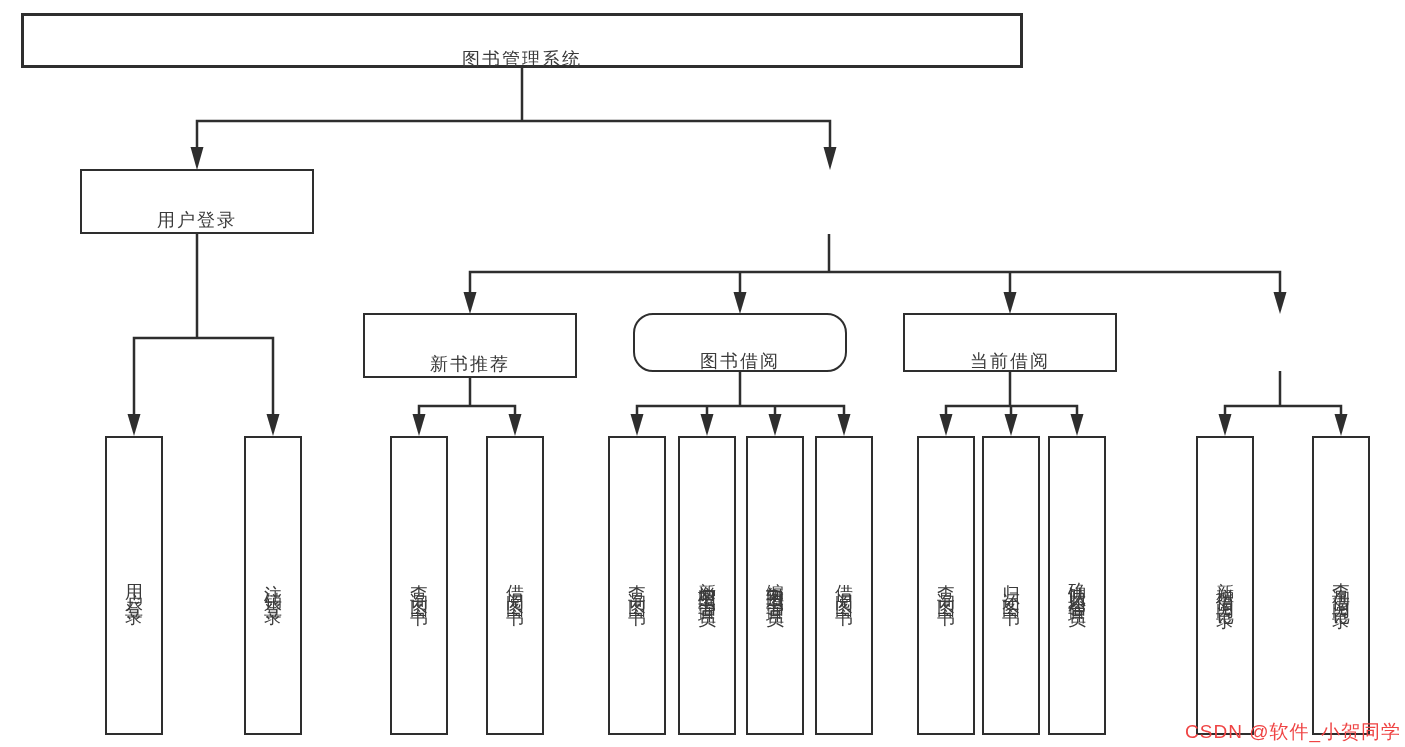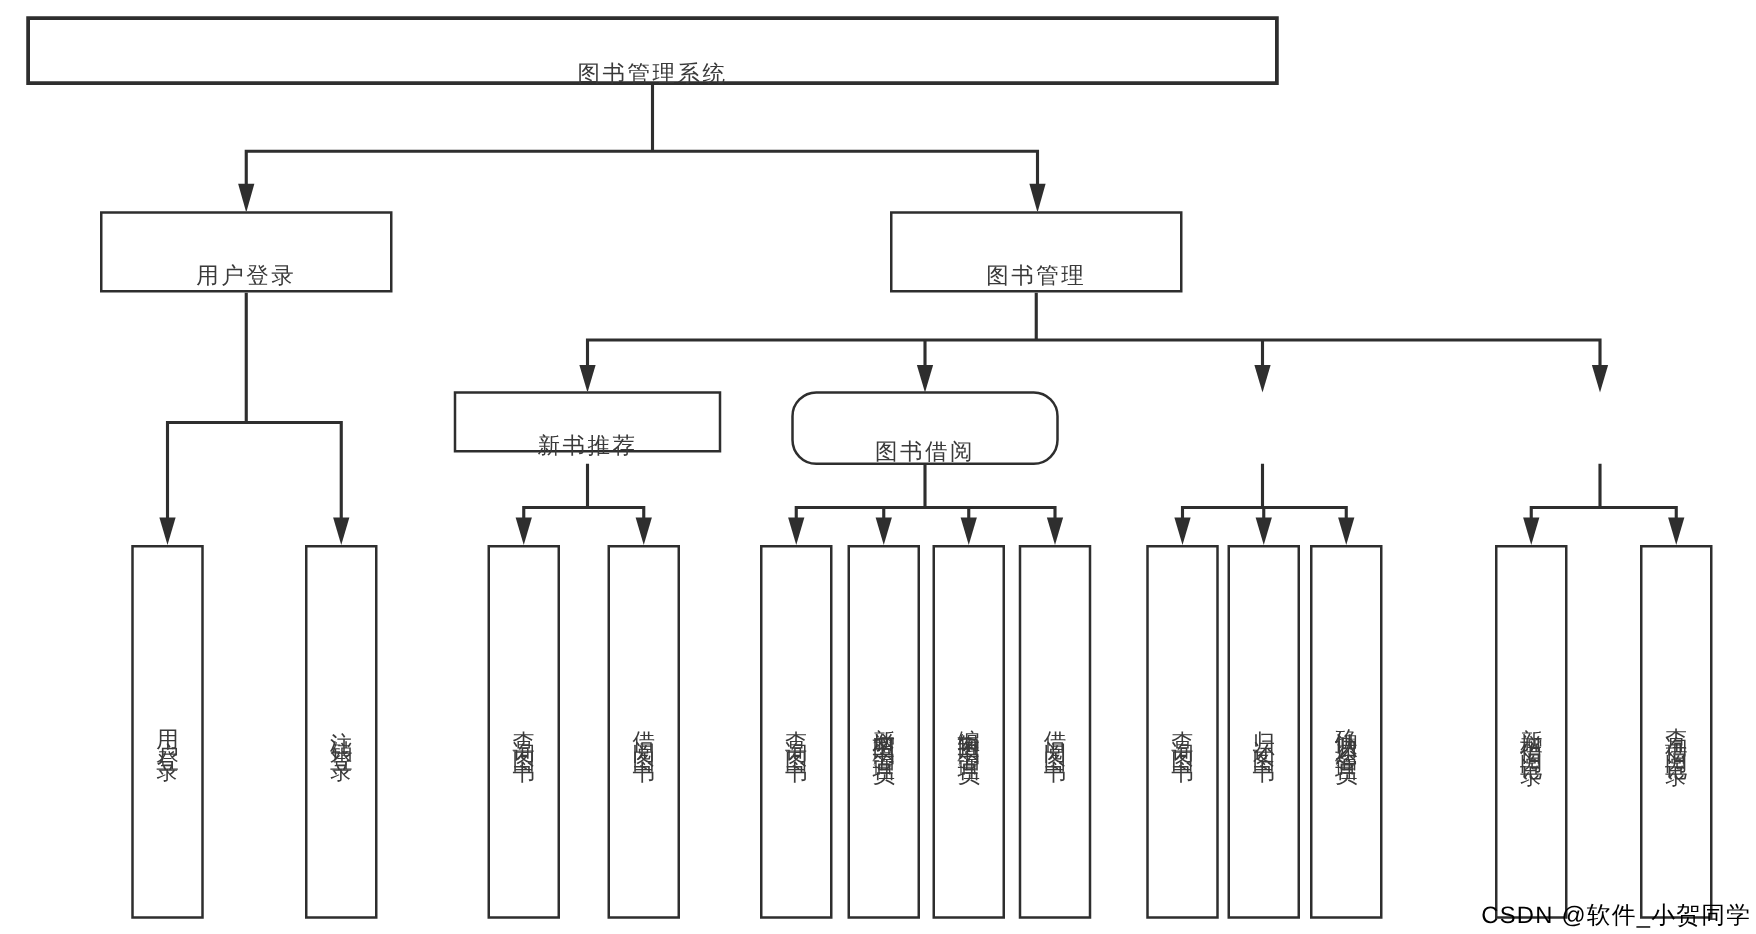--- a/index.html
+++ b/index.html
@@ -97,9 +97,6 @@
   <div class="box" style="left:80px; top:169px; width:234px; height:65px;">
     <span class="hlabel">用户登录</span>
   </div>
-  <div class="box" style="left:712px; top:169px; width:234px; height:65px;">
-    <span class="hlabel">图书管理</span>
-  </div>
 
   <div class="box" style="left:363px; top:313px; width:214px; height:49px;">
     <span class="hlabel">新书推荐</span>

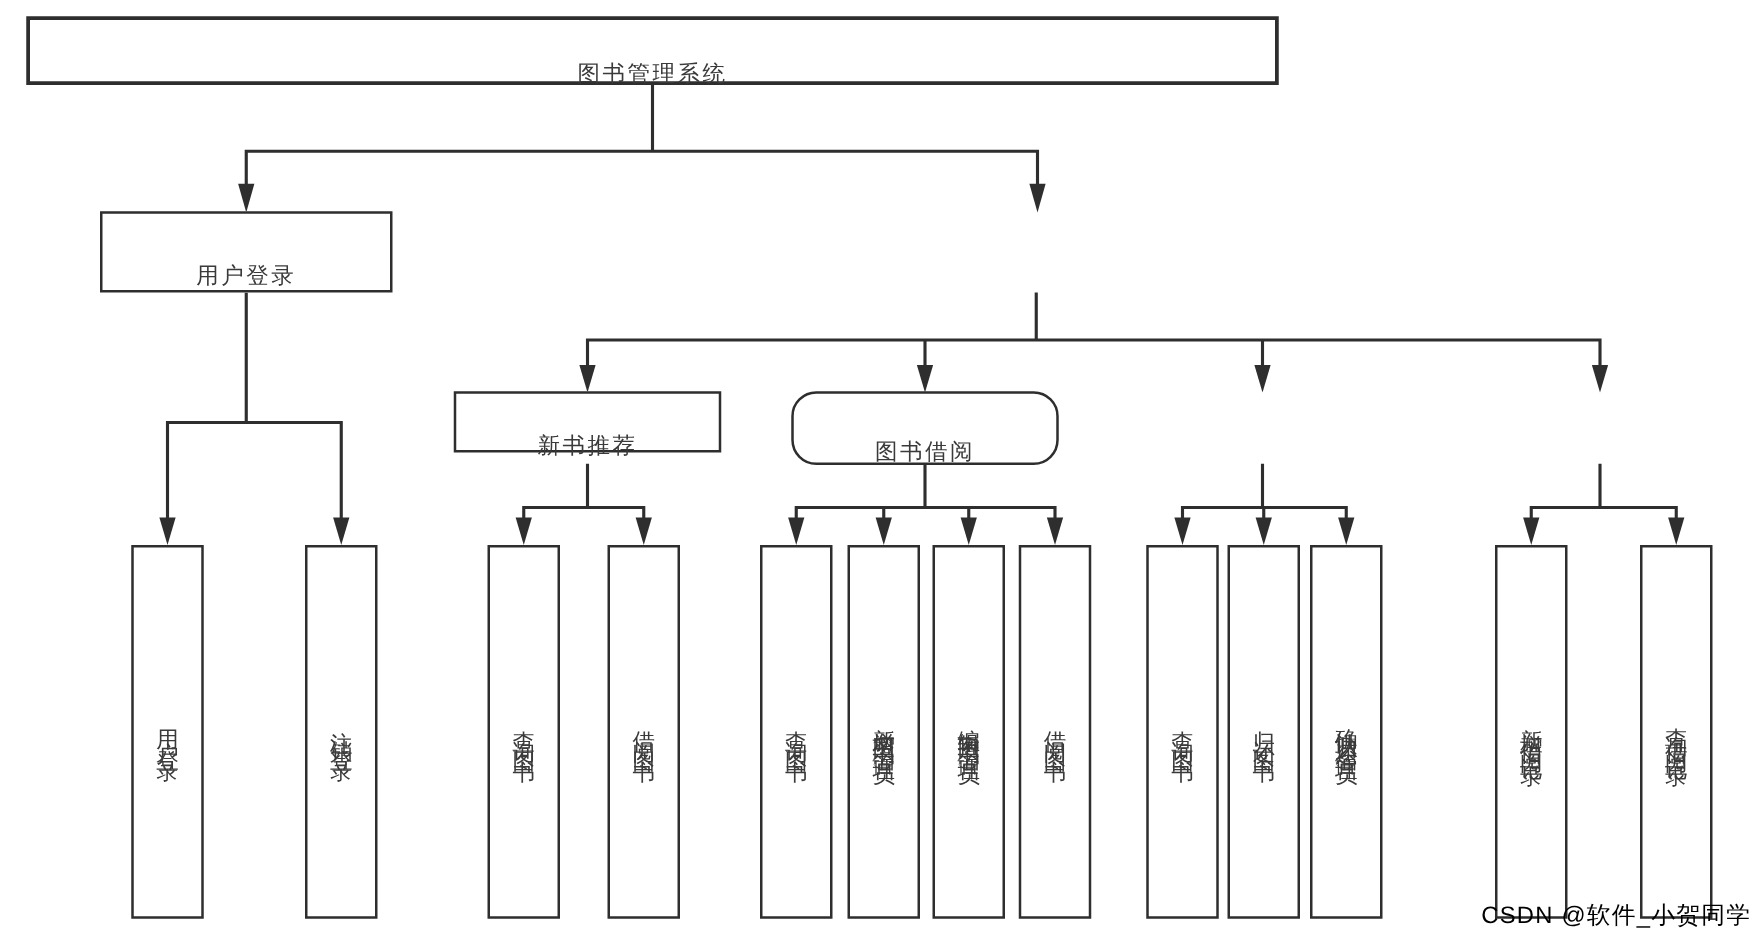--- a/index.html
+++ b/index.html
@@ -98,7 +98,7 @@
     <span class="hlabel">用户登录</span>
   </div>
 
-  <div class="box" style="left:363px; top:313px; width:214px; height:49px;">
+  <div class="box" style="left:363px; top:313px; width:214px; height:65px;">
     <span class="hlabel">新书推荐</span>
   </div>
   <div class="box" style="left:633px; top:313px; width:214px; height:59px;border-radius:20px;">

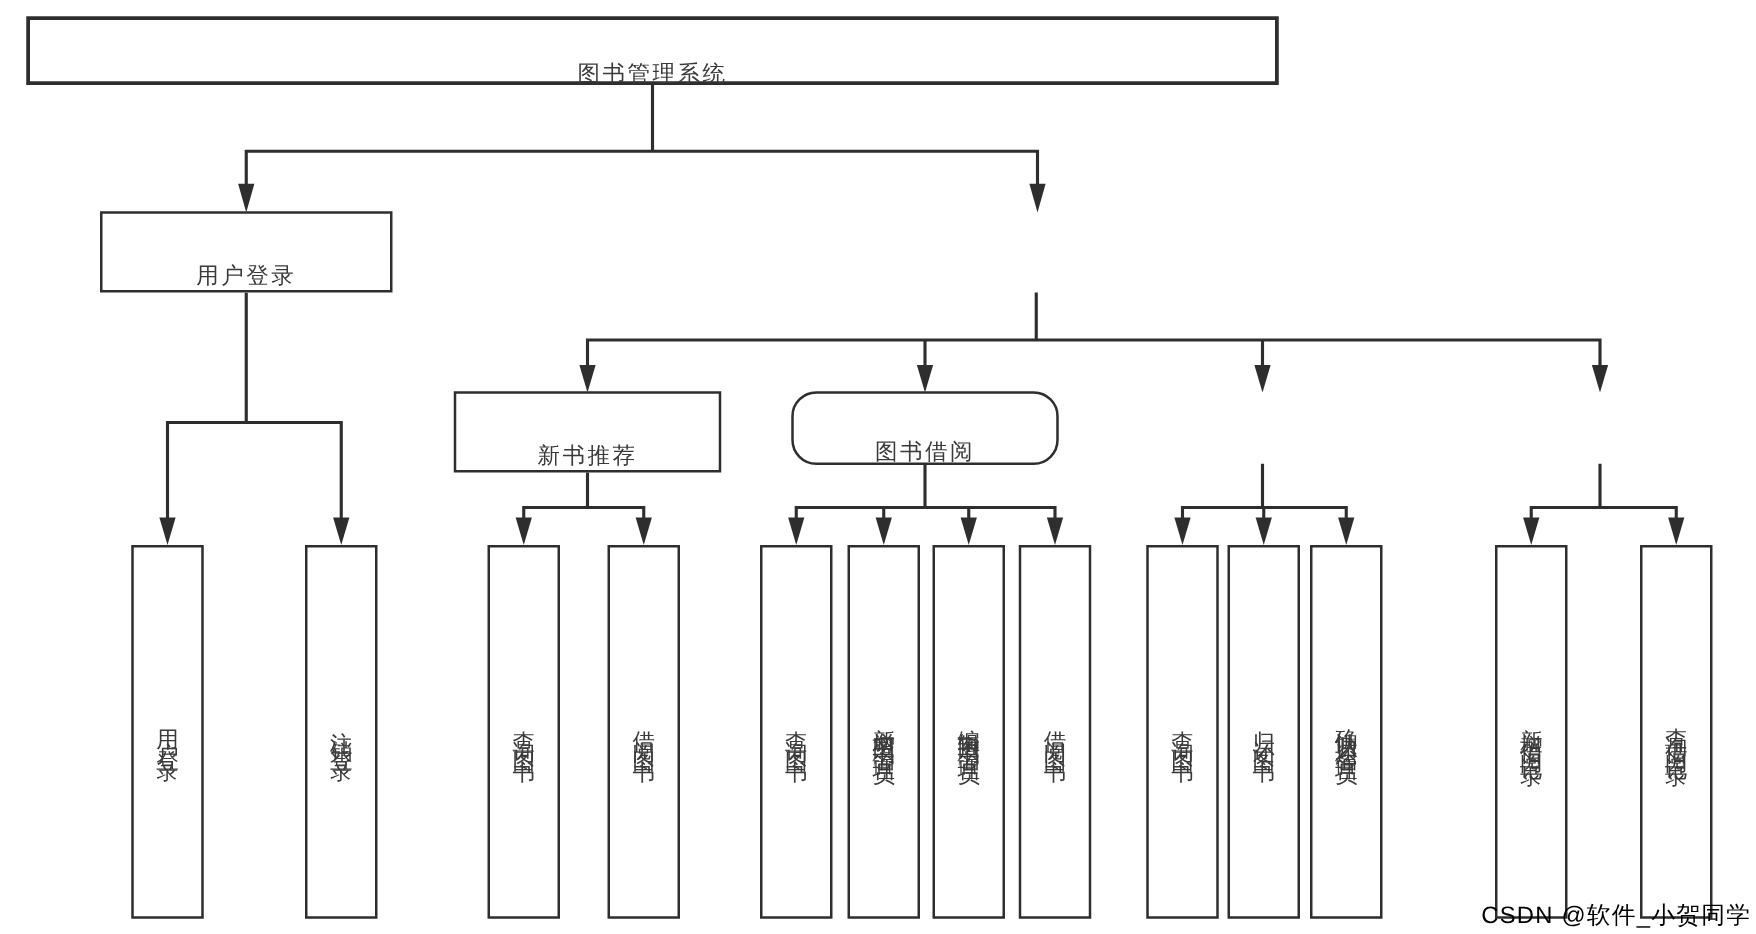--- a/index.html
+++ b/index.html
@@ -104,6 +104,9 @@
   <div class="box" style="left:633px; top:313px; width:214px; height:59px;border-radius:20px;">
     <span class="hlabel">图书借阅</span>
   </div>
+  <div class="box" style="left:903px; top:313px; width:214px; height:59px;">
+    <span class="hlabel">当前借阅</span>
+  </div>
 
   <div class="box leaf" style="left:105px; top:436px; width:58px; height:299px;">
     <span class="vlabel">用户登录</span>

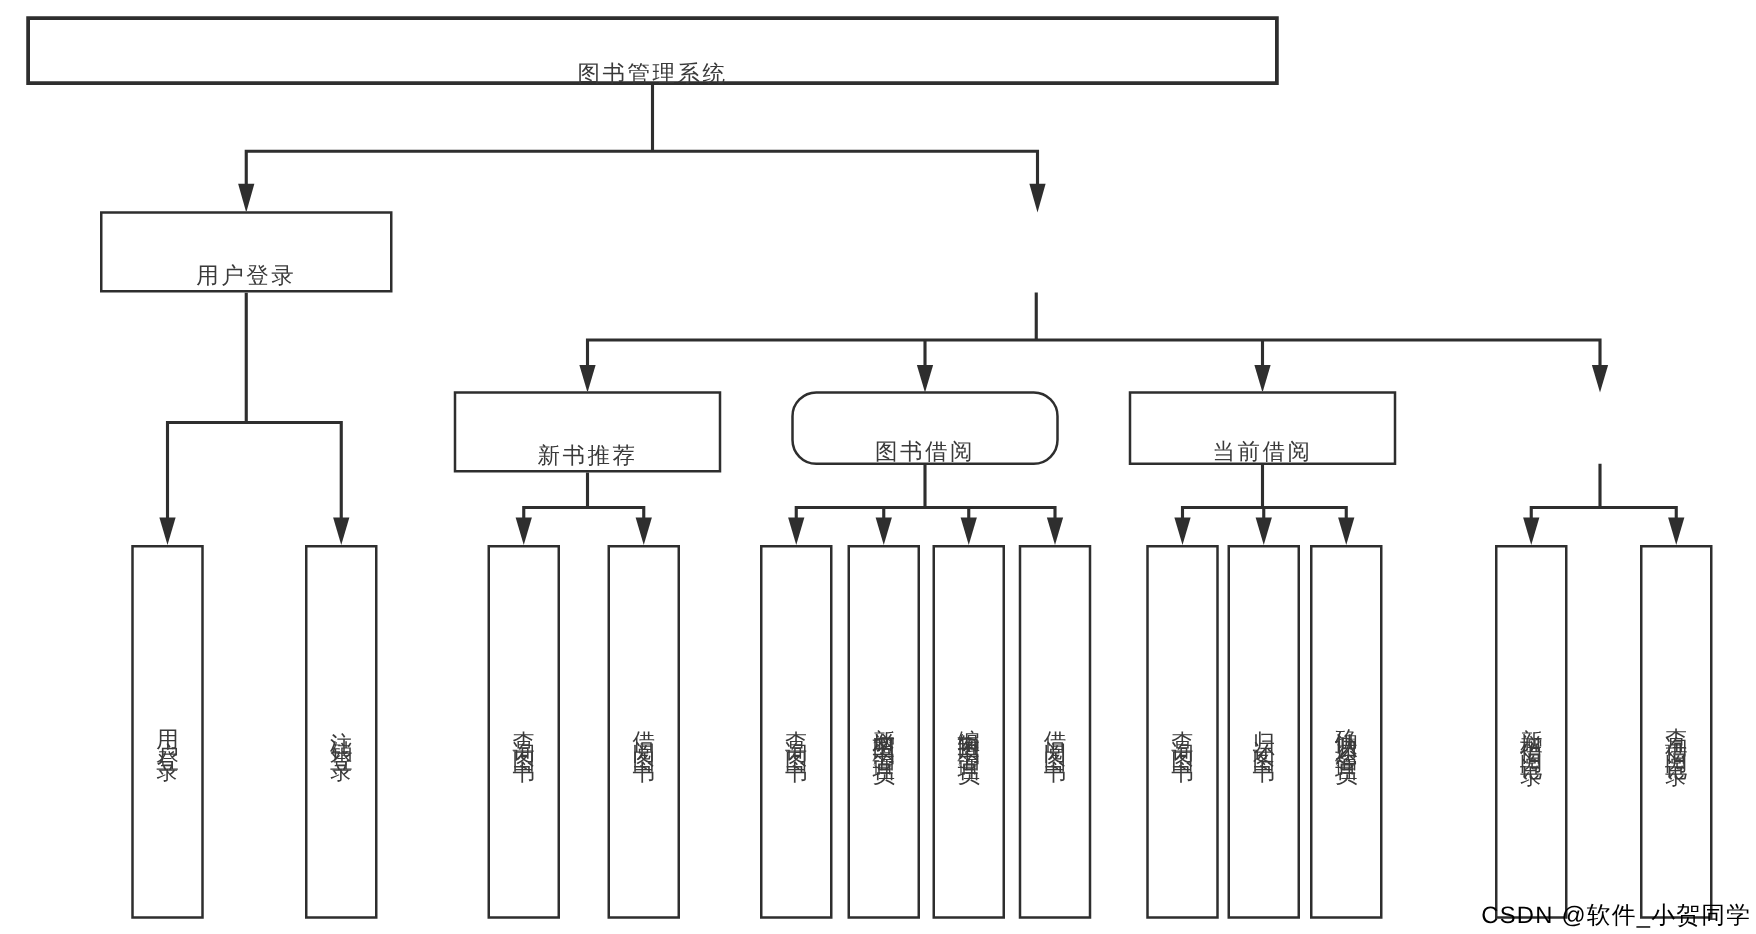--- a/index.html
+++ b/index.html
@@ -44,7 +44,7 @@
     right: 4px;
     bottom: 2px;
     font-size: 19px;
-    color: #000000;
+    color: #ef4444;
     letter-spacing: 1px;
     white-space: nowrap;
   }

